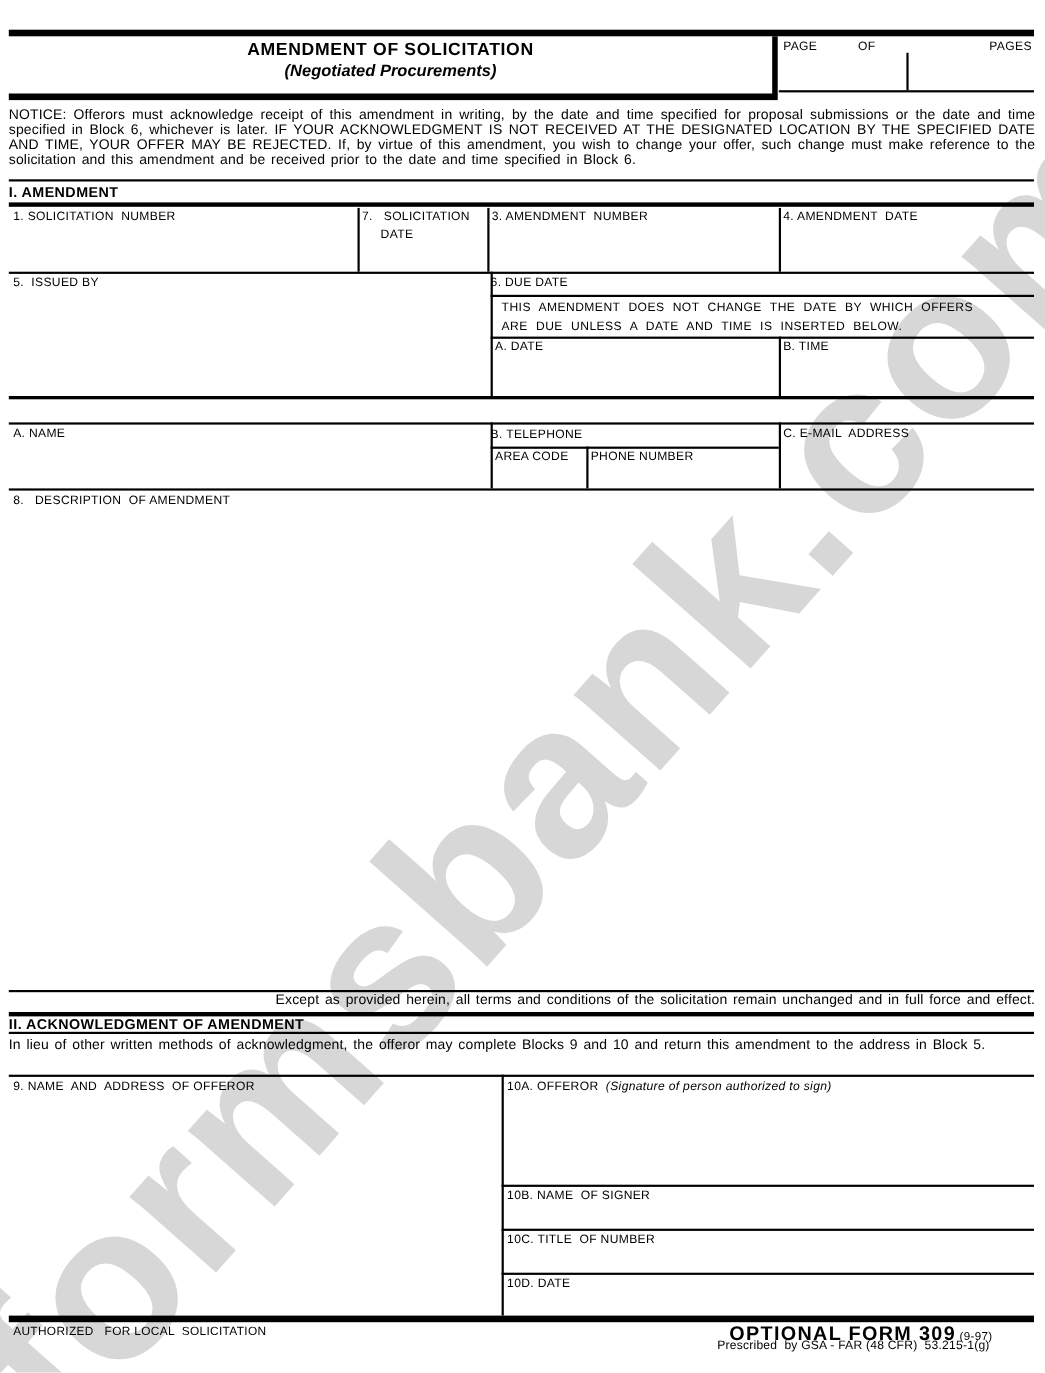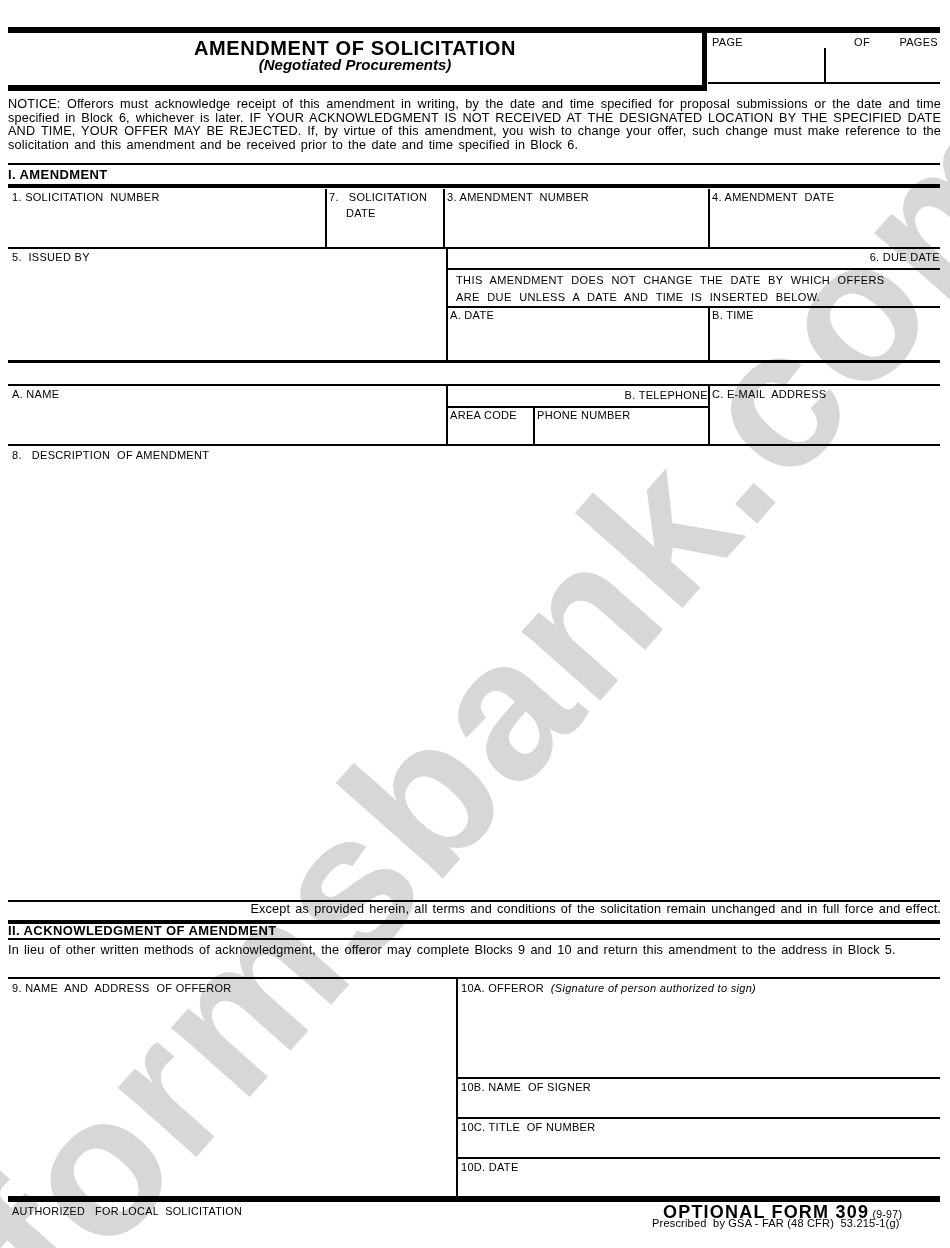--- a/index.html
+++ b/index.html
@@ -16,7 +16,7 @@
   .para { position:absolute; font-size:12.7px; line-height:13.5px; text-align:justify; letter-spacing:.15px; word-spacing:1.5px; }
   .center { text-align:right; }
   .i { font-style:italic; }
-  .title-txt { position:absolute; left:8px; top:37px; width:694px; text-align:center; font-size:20px; font-weight:bold; letter-spacing:.6px; }
+  .title-txt { position:absolute; left:8px; top:37px; width:694px; text-align:center; font-size:16px; font-weight:bold; letter-spacing:.6px; }
   .subtitle-txt { position:absolute; left:8px; top:56px; width:694px; text-align:center; font-size:15px; font-weight:bold; font-style:italic; }
   .sec-hdr { position:absolute; left:8px; width:932px; text-align:left; font-size:13px; font-weight:bold; letter-spacing:.4px; }
   .note-txt { position:absolute; font-size:11px; letter-spacing:.4px; word-spacing:4px; line-height:16.5px; }

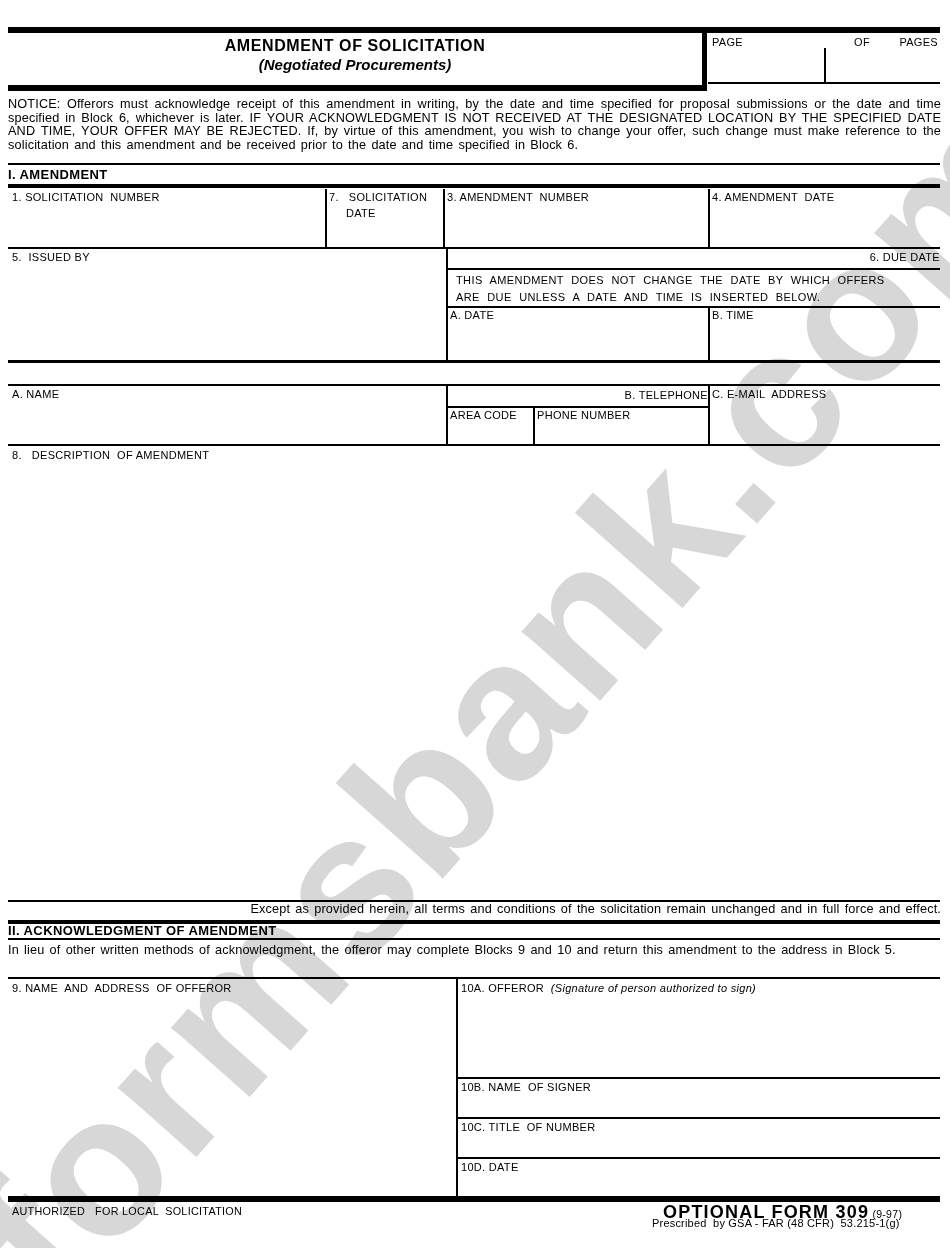--- a/index.html
+++ b/index.html
@@ -14,7 +14,7 @@
   .bar   { position:absolute; background:#000; }
   .lbl { position:absolute; font-size:11px; letter-spacing:.3px; white-space:pre; line-height:12px; }
   .para { position:absolute; font-size:12.7px; line-height:13.5px; text-align:justify; letter-spacing:.15px; word-spacing:1.5px; }
-  .center { text-align:right; }
+  .center { text-align:left; }
   .i { font-style:italic; }
   .title-txt { position:absolute; left:8px; top:37px; width:694px; text-align:center; font-size:16px; font-weight:bold; letter-spacing:.6px; }
   .subtitle-txt { position:absolute; left:8px; top:56px; width:694px; text-align:center; font-size:15px; font-weight:bold; font-style:italic; }

